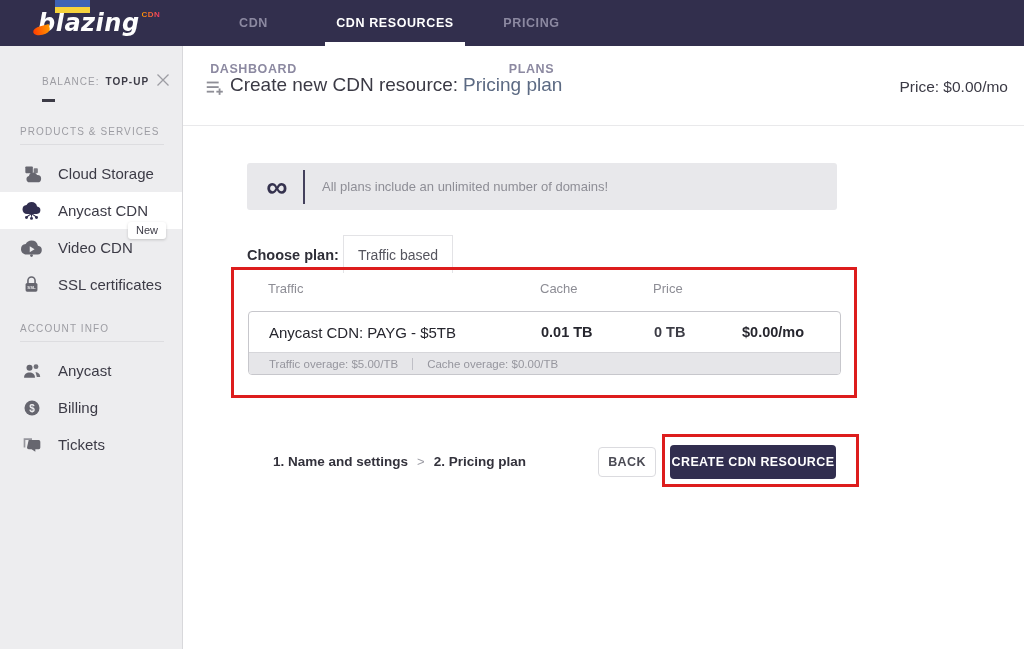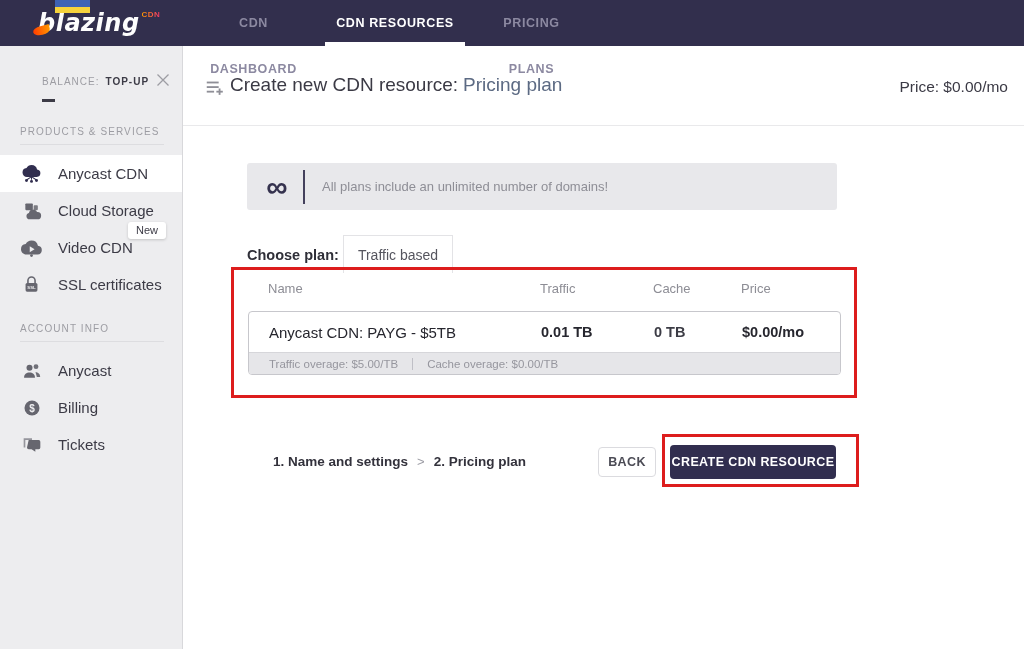--- a/index.html
+++ b/index.html
@@ -138,6 +138,16 @@
     <div class="side-divider"></div>
 
     <nav>
+      <div class="side-item">
+        <span class="icn">
+          <svg viewBox="0 0 24 24" width="20" height="20" fill="currentColor">
+              <rect x="4" y="3" width="9" height="8" rx="1"></rect>
+              <rect x="14" y="5" width="5" height="6" rx="1" opacity=".85"></rect>
+              <path d="M18.6 13.3h-.4A5.2 5.2 0 008.3 14.5 3.8 3.8 0 009 22h9.6a4.35 4.35 0 000-8.7z"></path>
+            </svg>
+        </span>
+        <span>Cloud Storage</span>
+      </div>
       <div class="side-item active">
         <span class="icn">
           <svg viewBox="0 0 24 24" width="21" height="21">
@@ -149,16 +159,6 @@
             </svg>
         </span>
         <span>Anycast CDN</span>
-      </div>
-      <div class="side-item">
-        <span class="icn">
-          <svg viewBox="0 0 24 24" width="20" height="20" fill="currentColor">
-              <rect x="4" y="3" width="9" height="8" rx="1"></rect>
-              <rect x="14" y="5" width="5" height="6" rx="1" opacity=".85"></rect>
-              <path d="M18.6 13.3h-.4A5.2 5.2 0 008.3 14.5 3.8 3.8 0 009 22h9.6a4.35 4.35 0 000-8.7z"></path>
-            </svg>
-        </span>
-        <span>Cloud Storage</span>
       </div>
       <div class="side-item">
         <span class="icn">

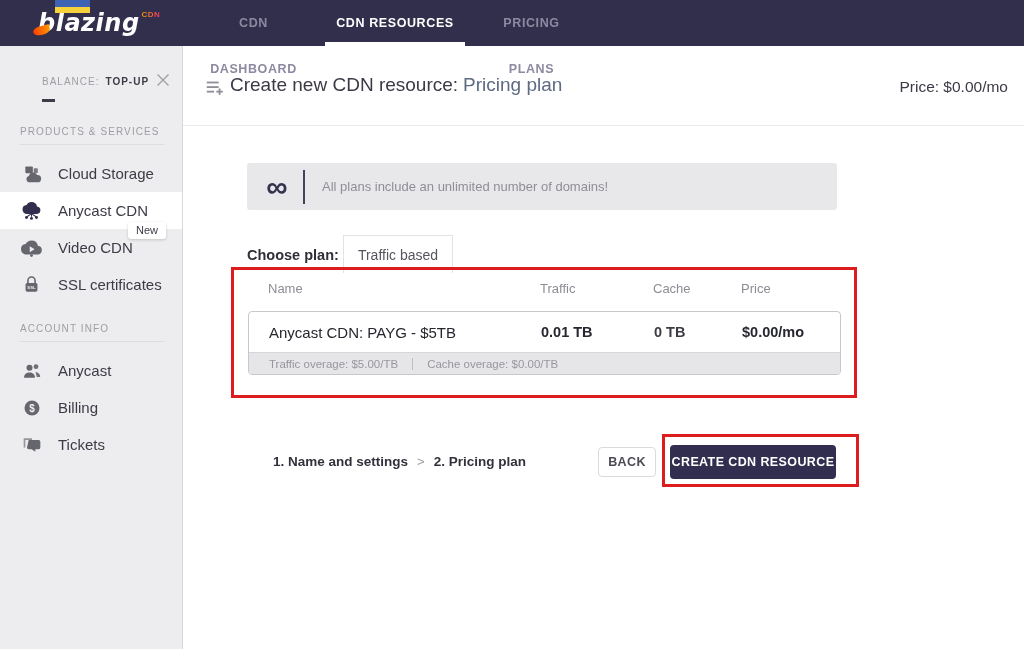--- a/index.html
+++ b/index.html
@@ -244,7 +244,6 @@
     <div class="plan-tab">Traffic based</div>
 
     <div class="plan-table-head">
-      <span>Name</span>
       <span>Traffic</span>
       <span>Cache</span>
       <span>Price</span>

